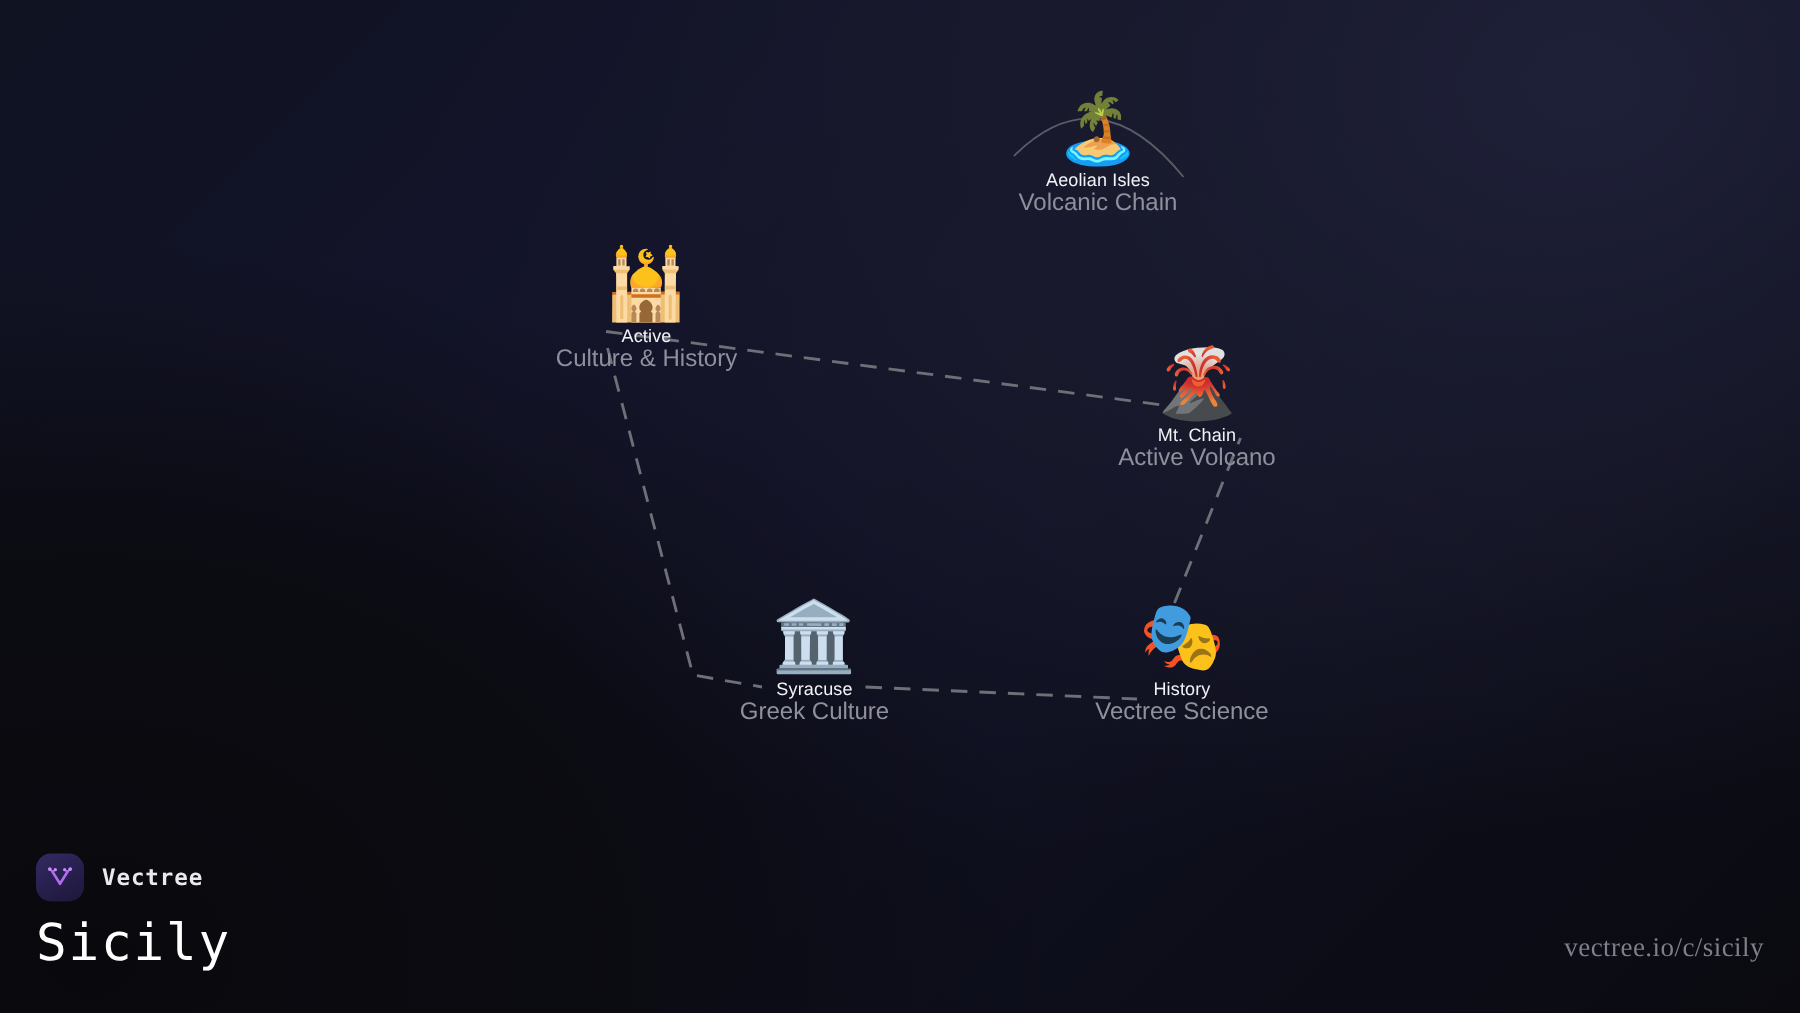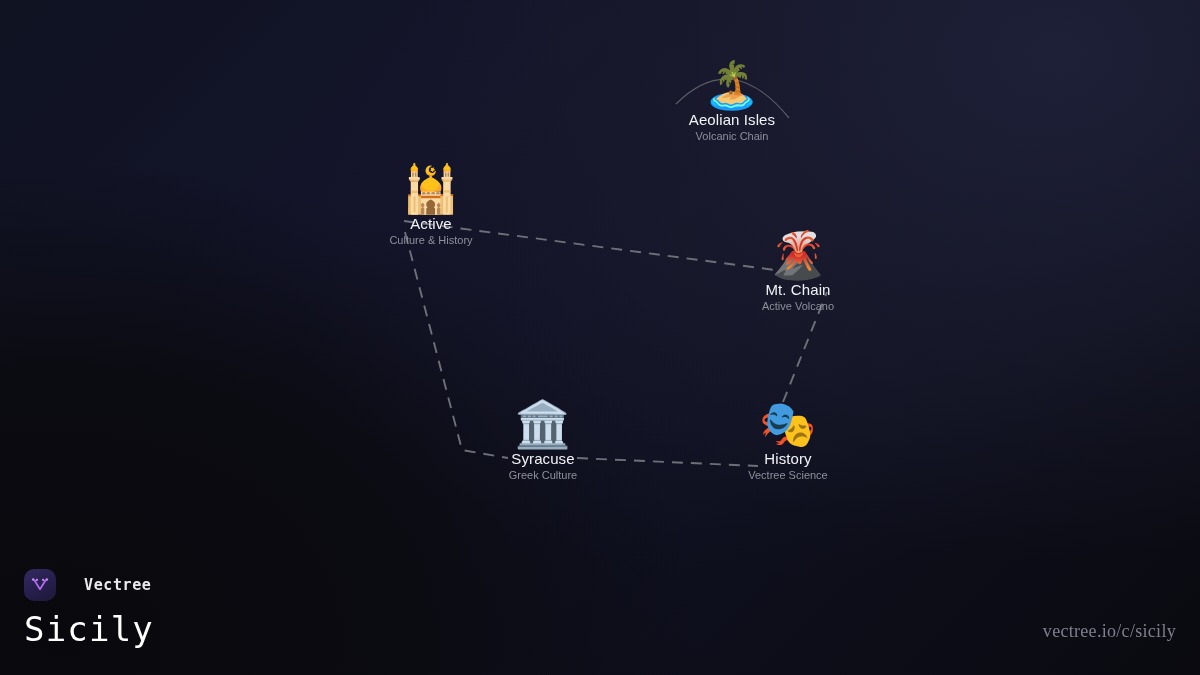--- a/index.html
+++ b/index.html
@@ -40,7 +40,7 @@
     font-family: "DejaVu Sans", sans-serif;
   }
   .node-label {
-    font-size: 15px;
+    font-size: 12px;
     color: #f2f3f7;
     line-height: 16px;
     letter-spacing: 0.1px;

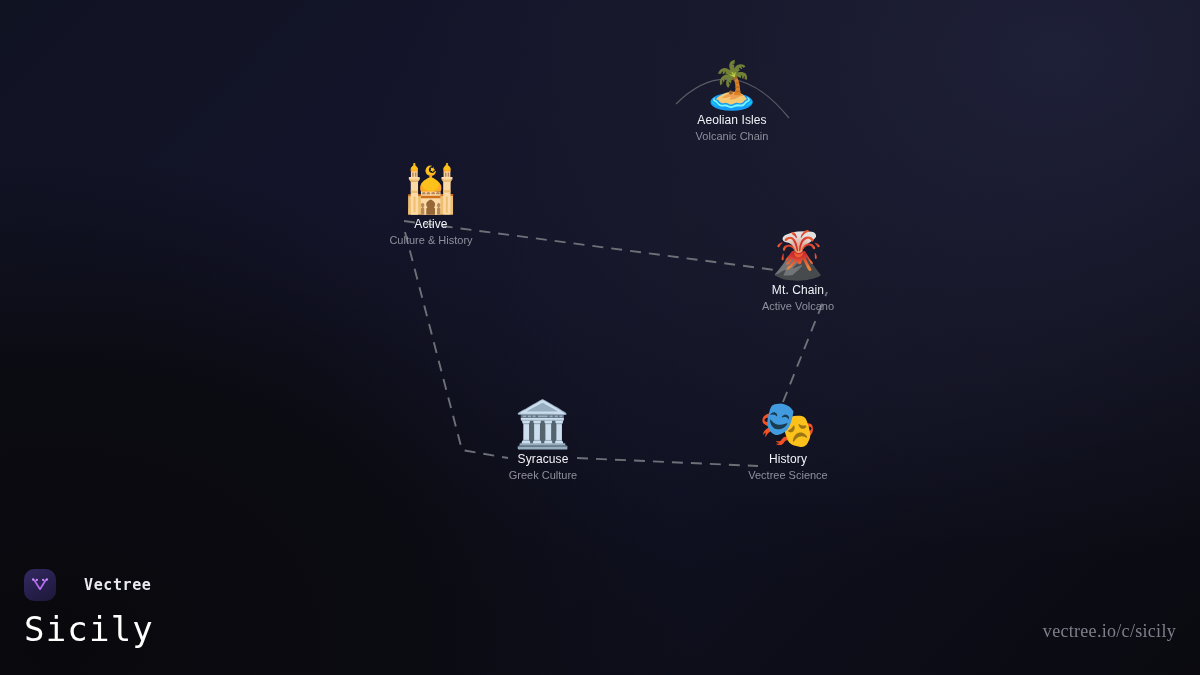--- a/index.html
+++ b/index.html
@@ -46,7 +46,7 @@
     letter-spacing: 0.1px;
   }
   .node-sub {
-    font-size: 11px;
+    font-size: 16px;
     color: #8e909c;
     line-height: 14px;
     margin-top: 1px;

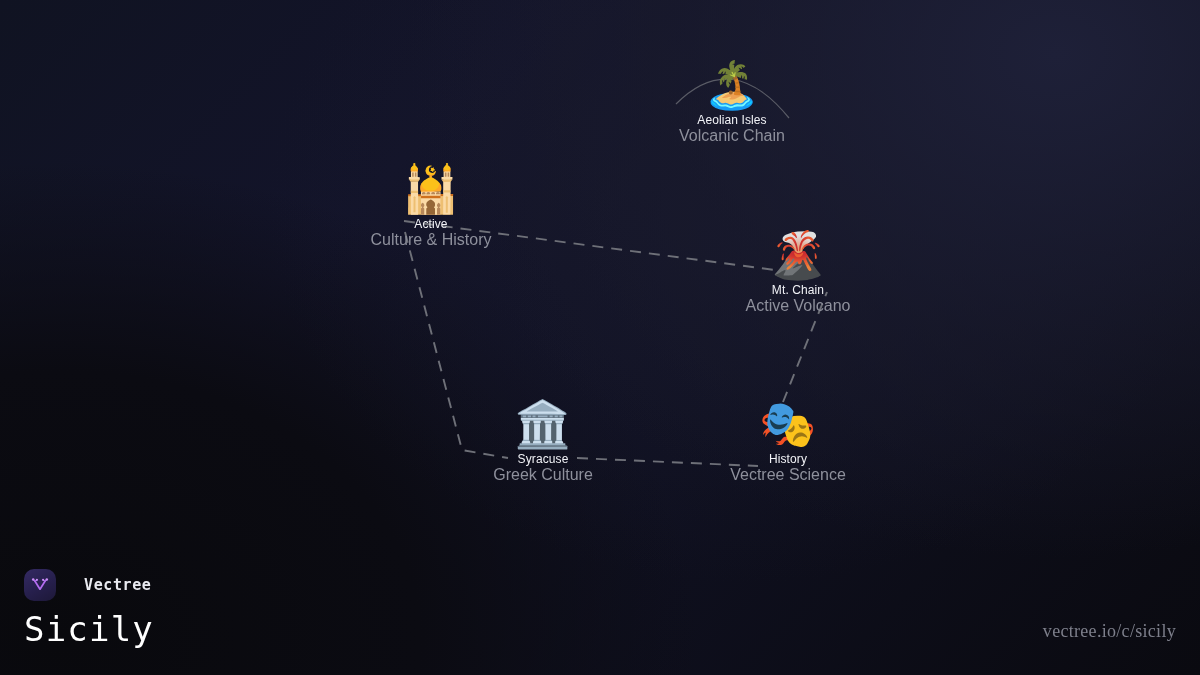--- a/index.html
+++ b/index.html
@@ -59,7 +59,7 @@
   #brand-row {
     display: flex;
     align-items: center;
-    gap: 28px;
+    gap: 12px;
     margin-bottom: 9px;
   }
   #brand-mark {

